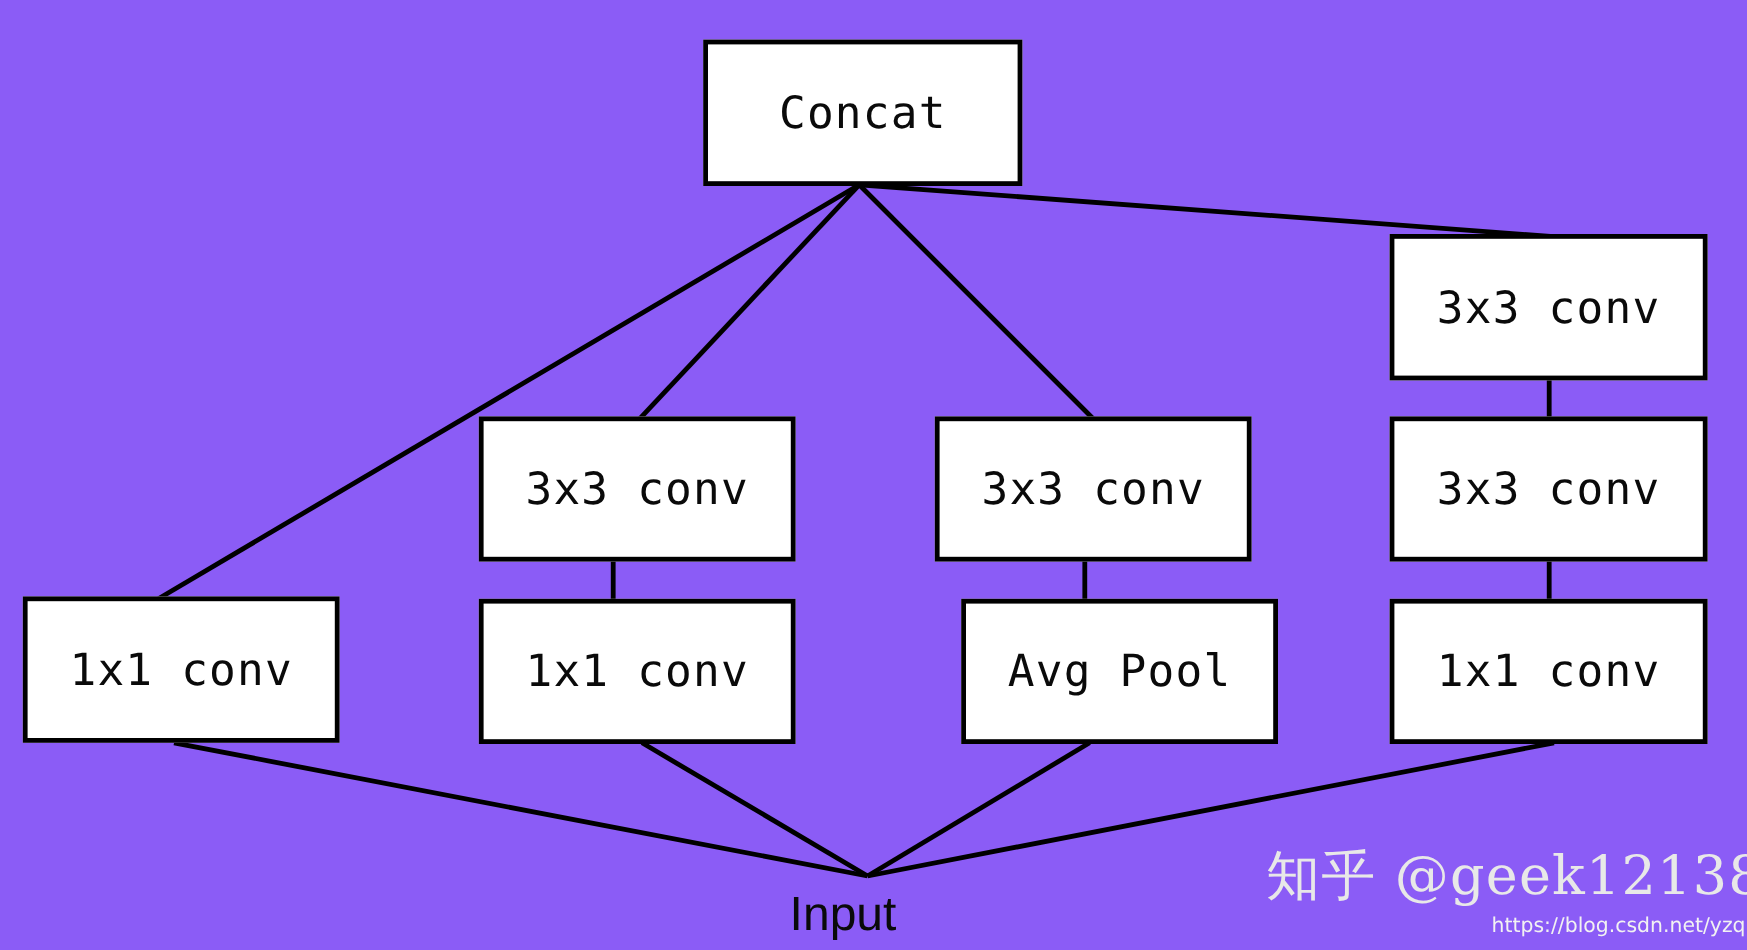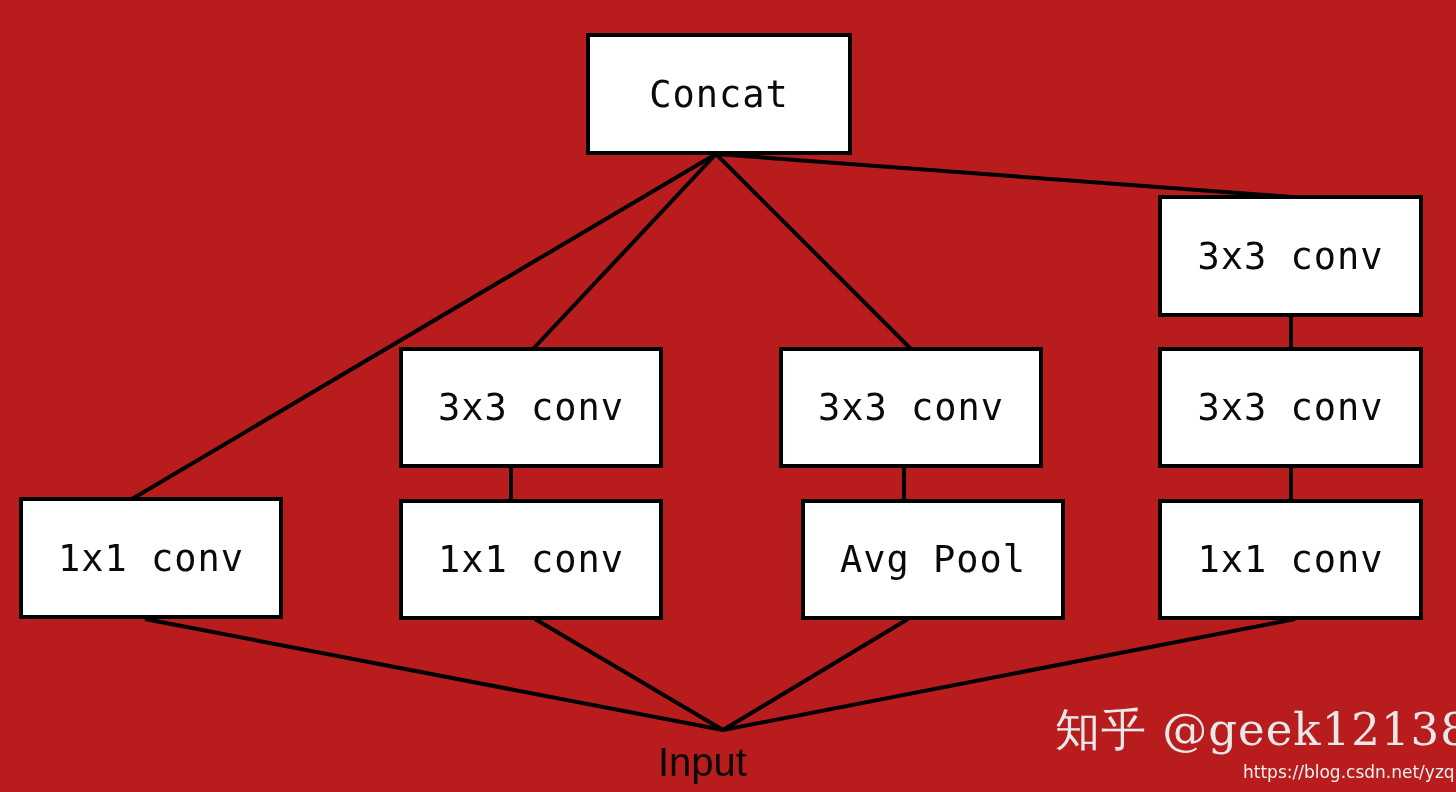--- a/index.html
+++ b/index.html
@@ -15,7 +15,7 @@
     position: relative;
     width: 1456px;
     height: 792px;
-    background: #b91c1c;
+    background: #8b5cf6;
     overflow: hidden;
   }
   #edges {

